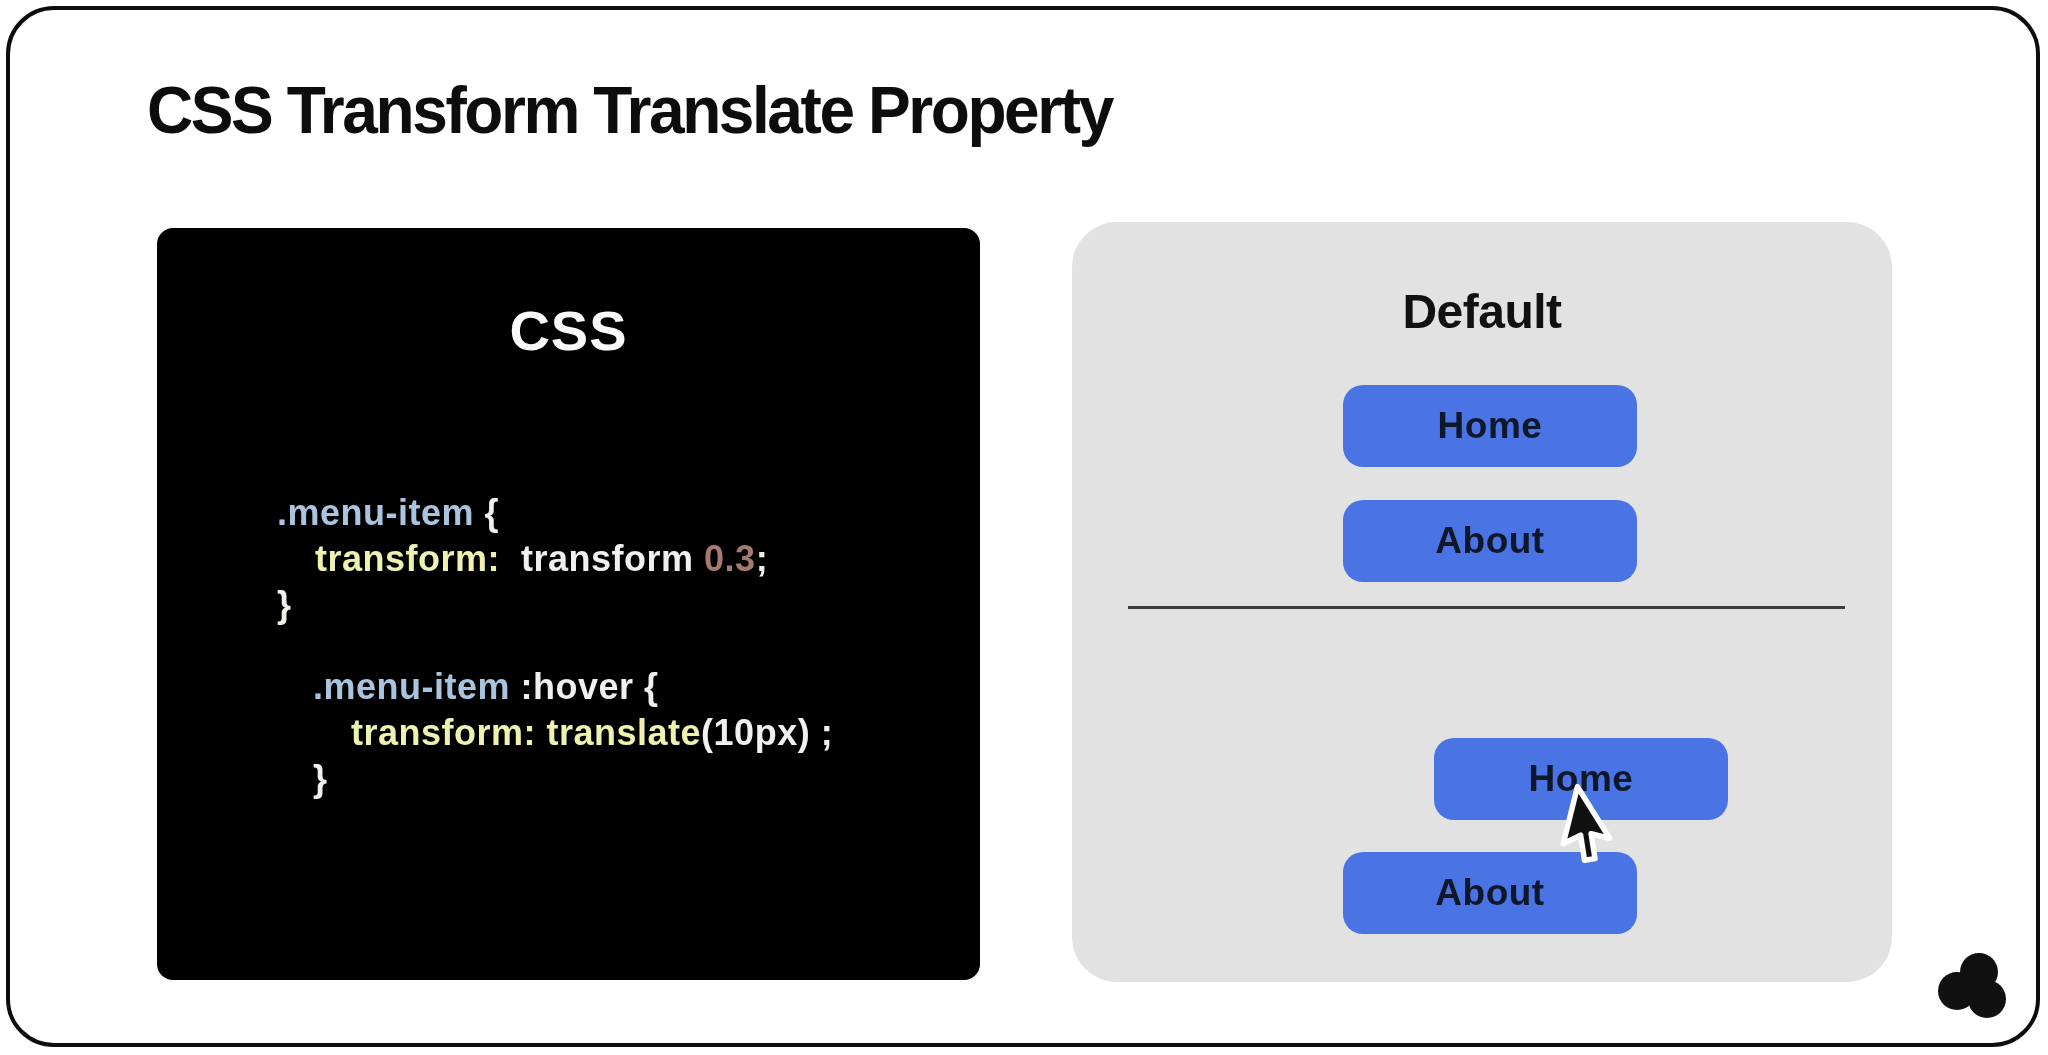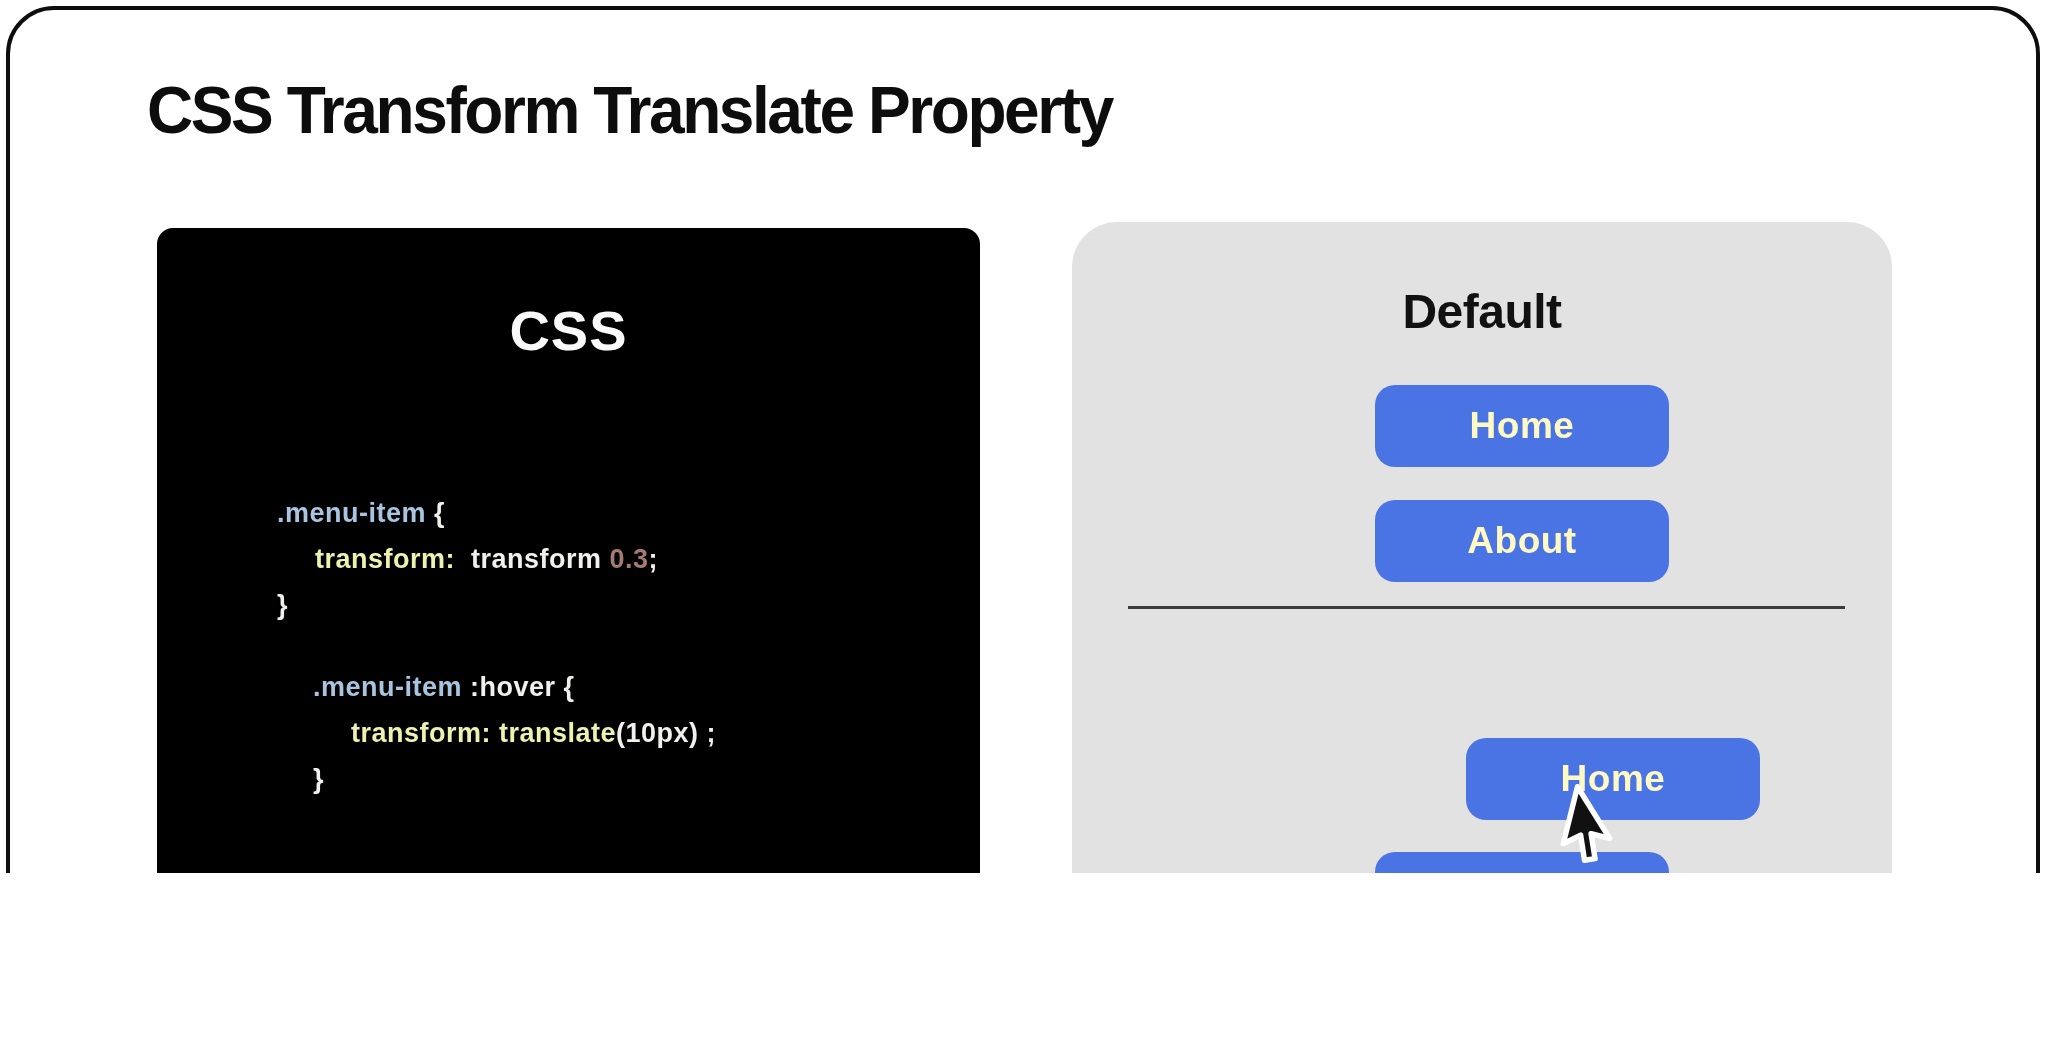--- a/index.html
+++ b/index.html
@@ -10,7 +10,7 @@
   *{margin:0;padding:0;box-sizing:border-box;}
   html,body{background:#ffffff;}
   body{font-family:"Liberation Sans",sans-serif;}
-  #canvas{position:relative;width:2048px;height:873px;background:#ffffff;overflow:hidden;text-decoration:underline;}
+  #canvas{position:relative;width:2048px;height:1055px;background:#ffffff;overflow:hidden;text-decoration:underline;}
 
   .frame{position:absolute;left:6px;top:6px;width:2034px;height:1041px;
          border:4px solid var(--ink);border-radius:48px;}

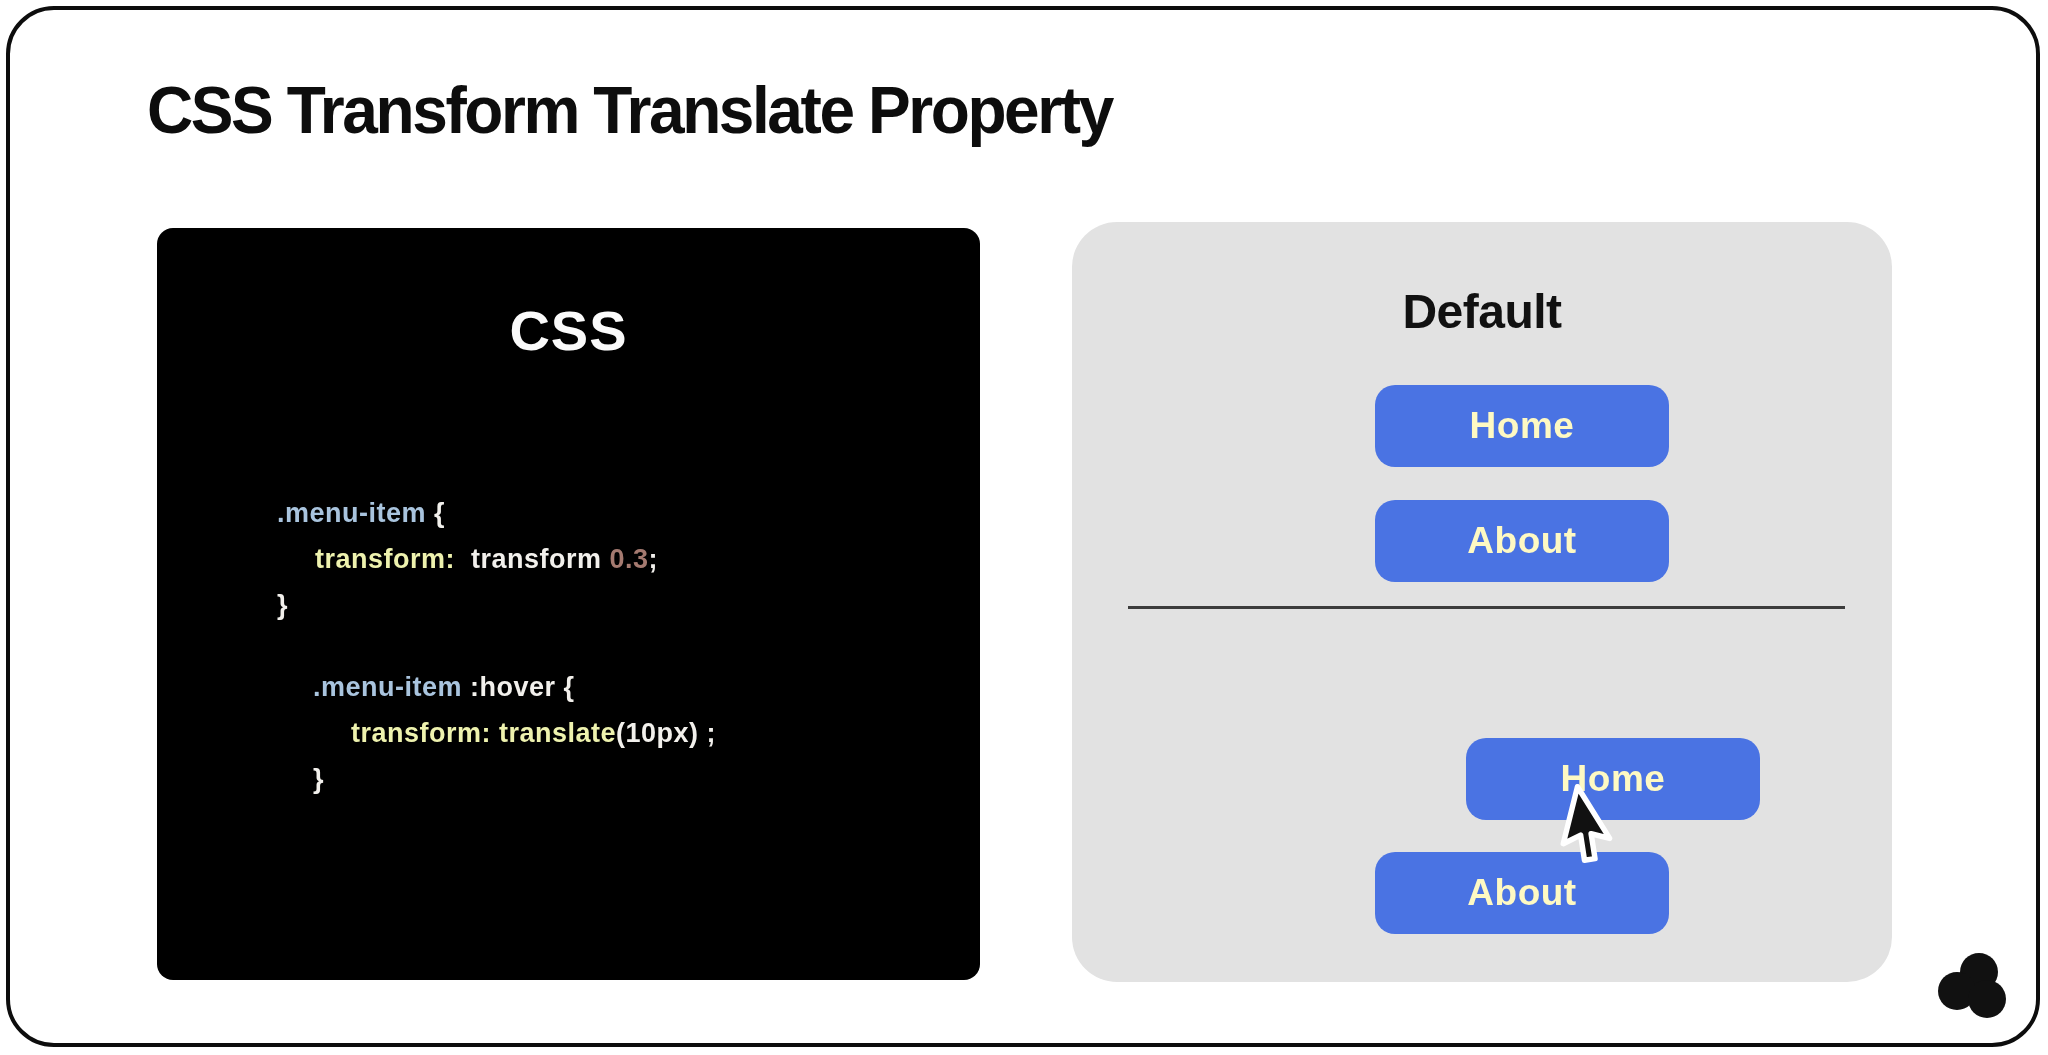--- a/index.html
+++ b/index.html
@@ -43,9 +43,9 @@
   .state-heading.default{top:62px;}
   .state-heading.hover{top:426px;}
   .menu-btn{position:absolute;width:294px;height:82px;background:var(--button-blue);
-            border:none;border-radius:20px;color:#fef9c3;font-size:37px;font-weight:700;
+            border:none;border-radius:20px;color:#0f172a;font-size:37px;font-weight:700;
             font-family:"Liberation Sans",sans-serif;display:flex;align-items:center;
-            justify-content:center;cursor:pointer;letter-spacing:.5px;margin-left:32px;}
+            justify-content:center;cursor:pointer;letter-spacing:.5px;}
   .btn-home-default{left:271px;top:163px;}
   .btn-about-default{left:271px;top:278px;}
   .btn-home-hover{left:362px;top:516px;}

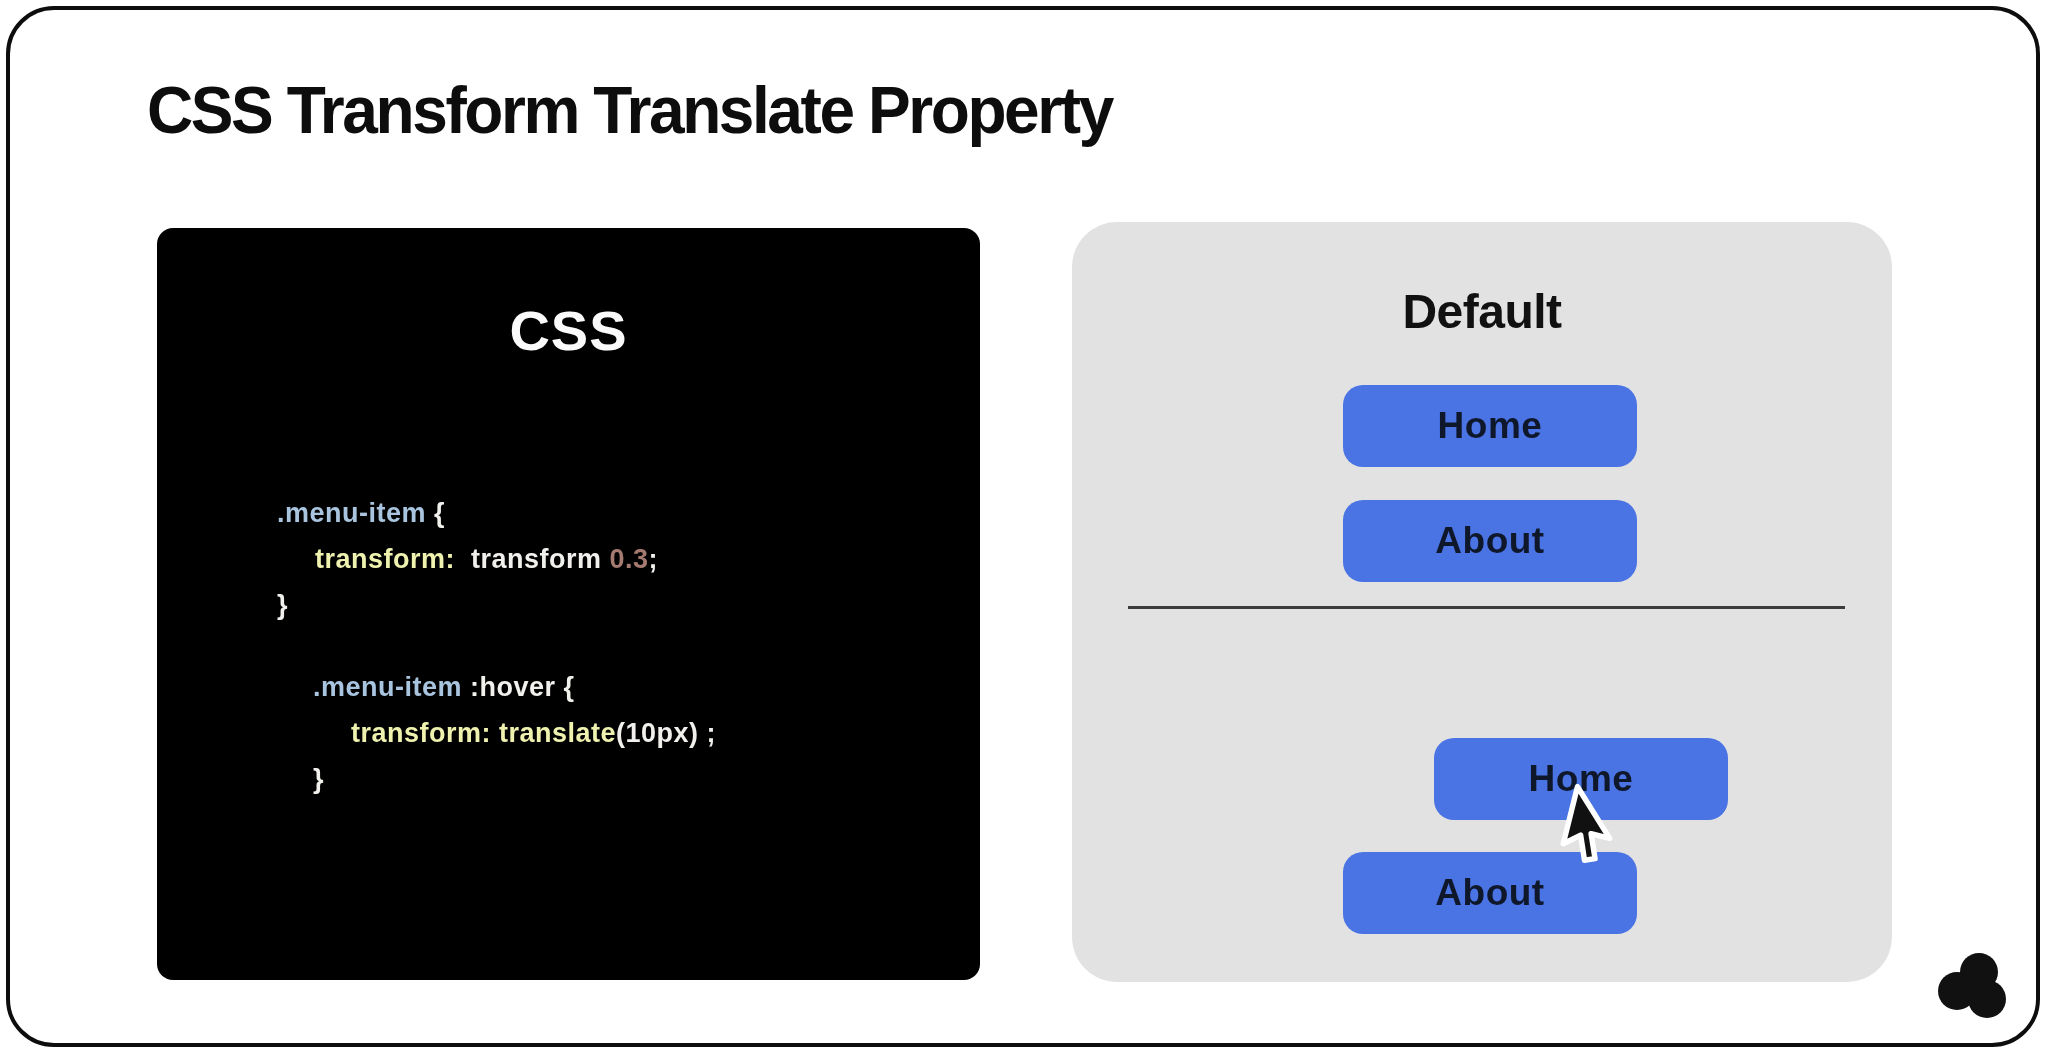--- a/index.html
+++ b/index.html
@@ -24,7 +24,7 @@
               background:var(--code-bg);border-radius:16px;}
   .code-heading{position:absolute;left:0;top:70px;width:100%;text-align:center;
                 color:#fafafa;font-size:56px;font-weight:800;letter-spacing:1px;}
-  .code-block{position:absolute;left:120px;right:56px;font-size:27px;font-weight:700;
+  .code-block{position:absolute;left:120px;right:56px;font-size:36px;font-weight:700;
               line-height:46px;letter-spacing:.5px;}
   .code-block.b1{top:262px;}
   .code-block.b2{top:436px;margin-left:36px;}

